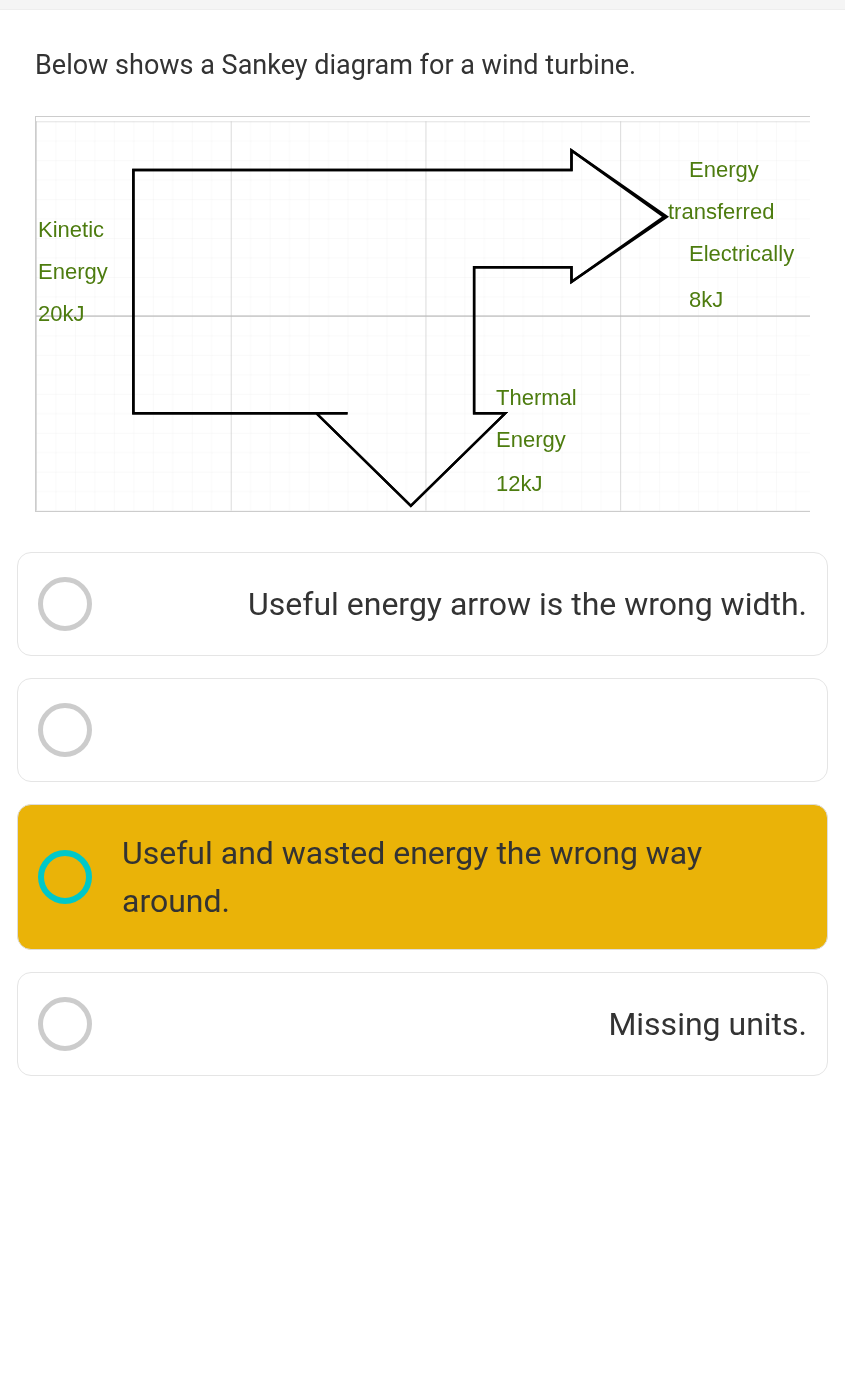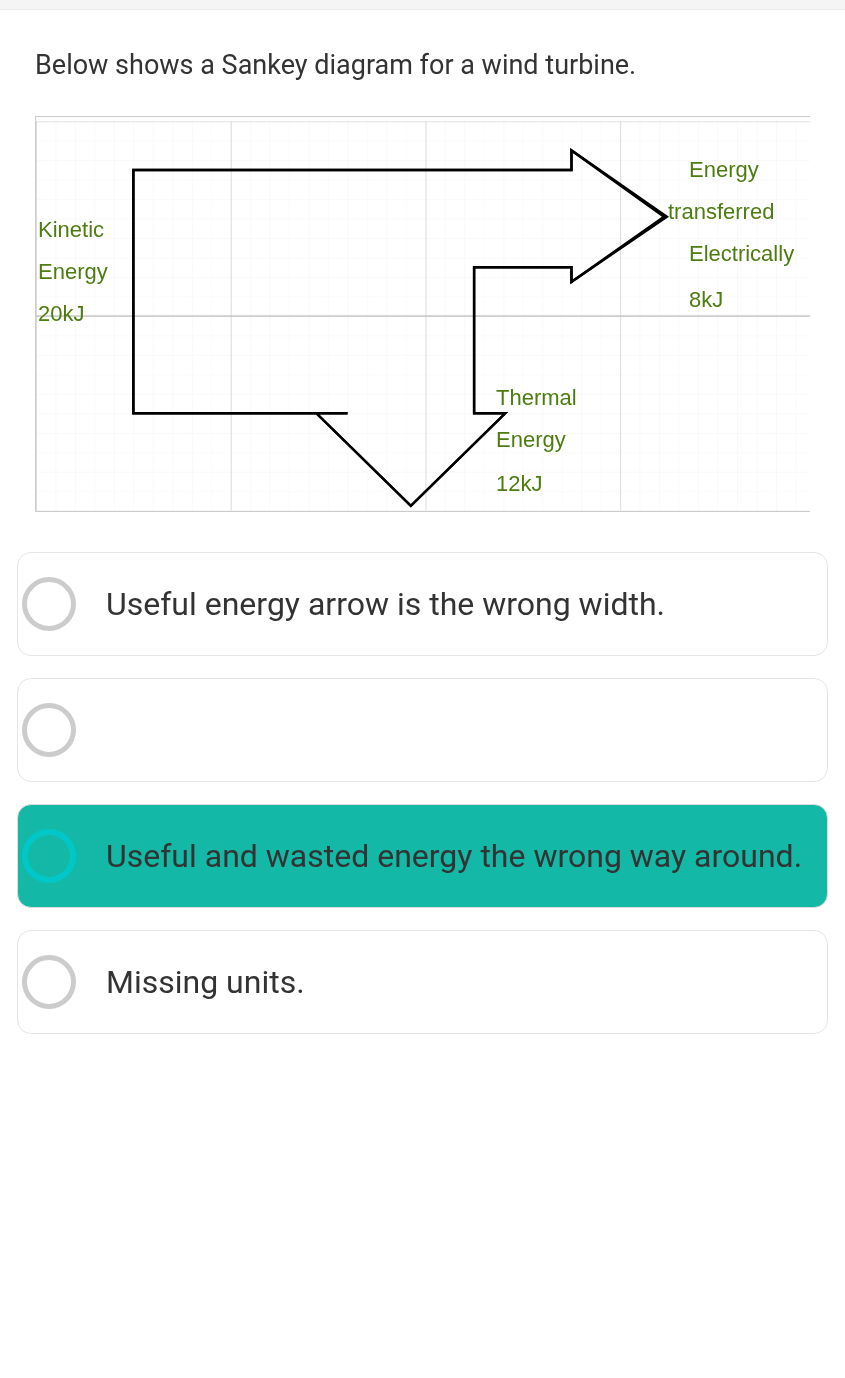--- a/index.html
+++ b/index.html
@@ -49,10 +49,11 @@
     align-items: center;
     border: 1px solid #e5e5e5;
     border-radius: 14px;
-    padding: 24px 4px;
+    padding: 24px 20px;
     margin-bottom: 22px;
     cursor: pointer;
     background: #fff;
+    justify-content: space-between;
   }
   .option.selected {
     background: #14b8a6;

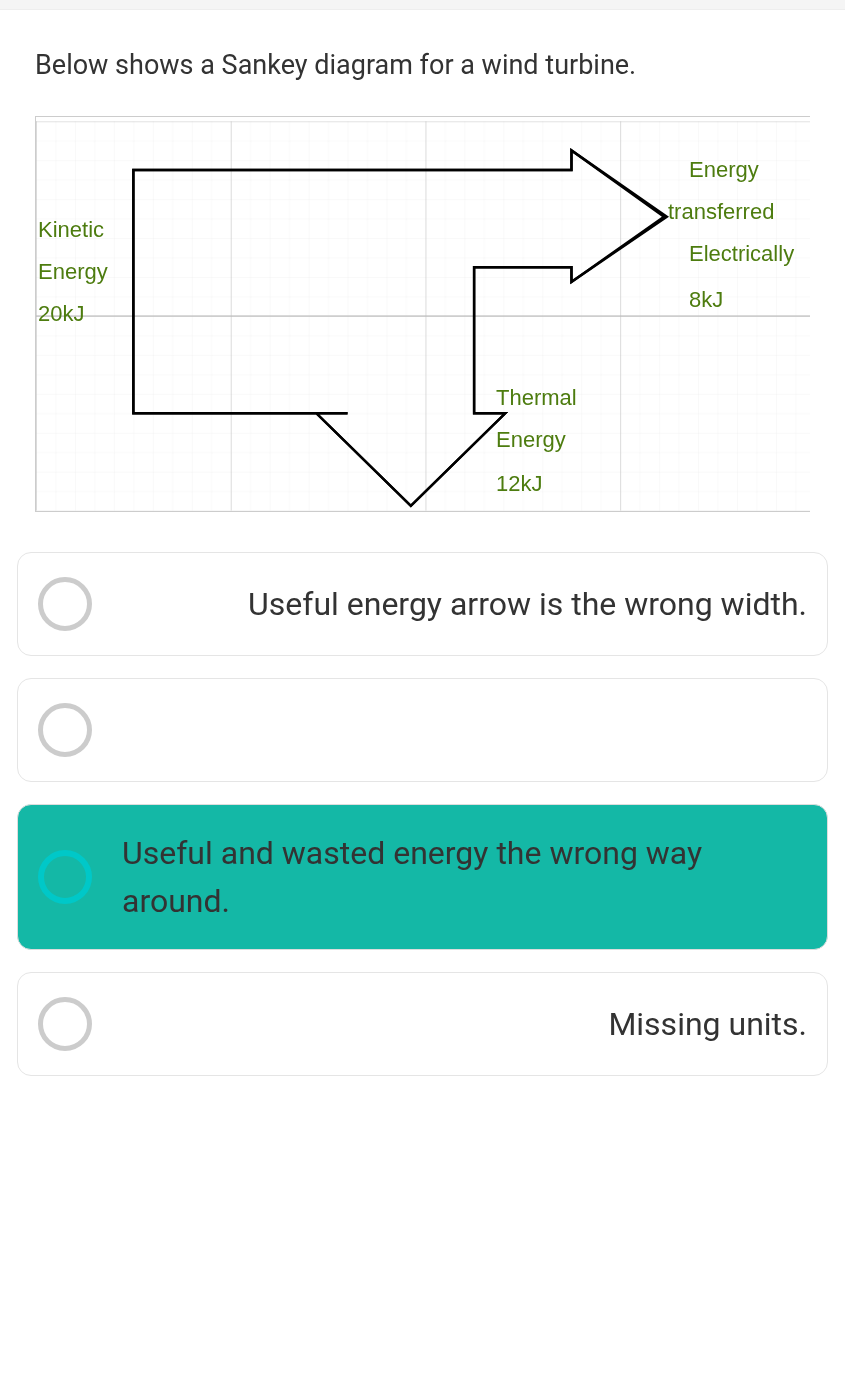--- a/index.html
+++ b/index.html
@@ -56,7 +56,7 @@
     justify-content: space-between;
   }
   .option.selected {
-    background: #14b8a6;
+    background: #eab308;
     border-color: #ddd;
   }
   .radio {

